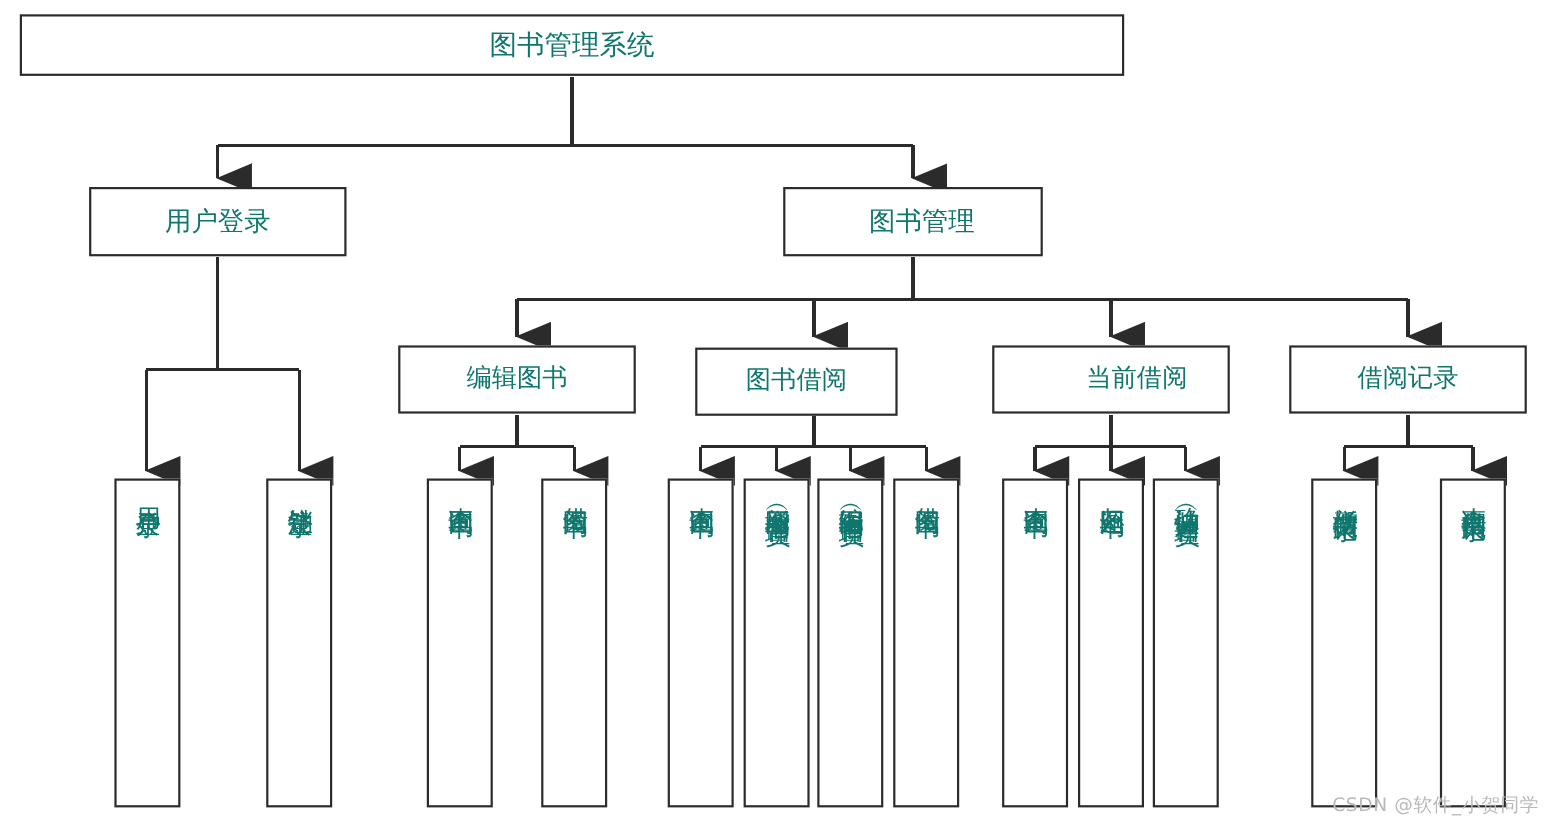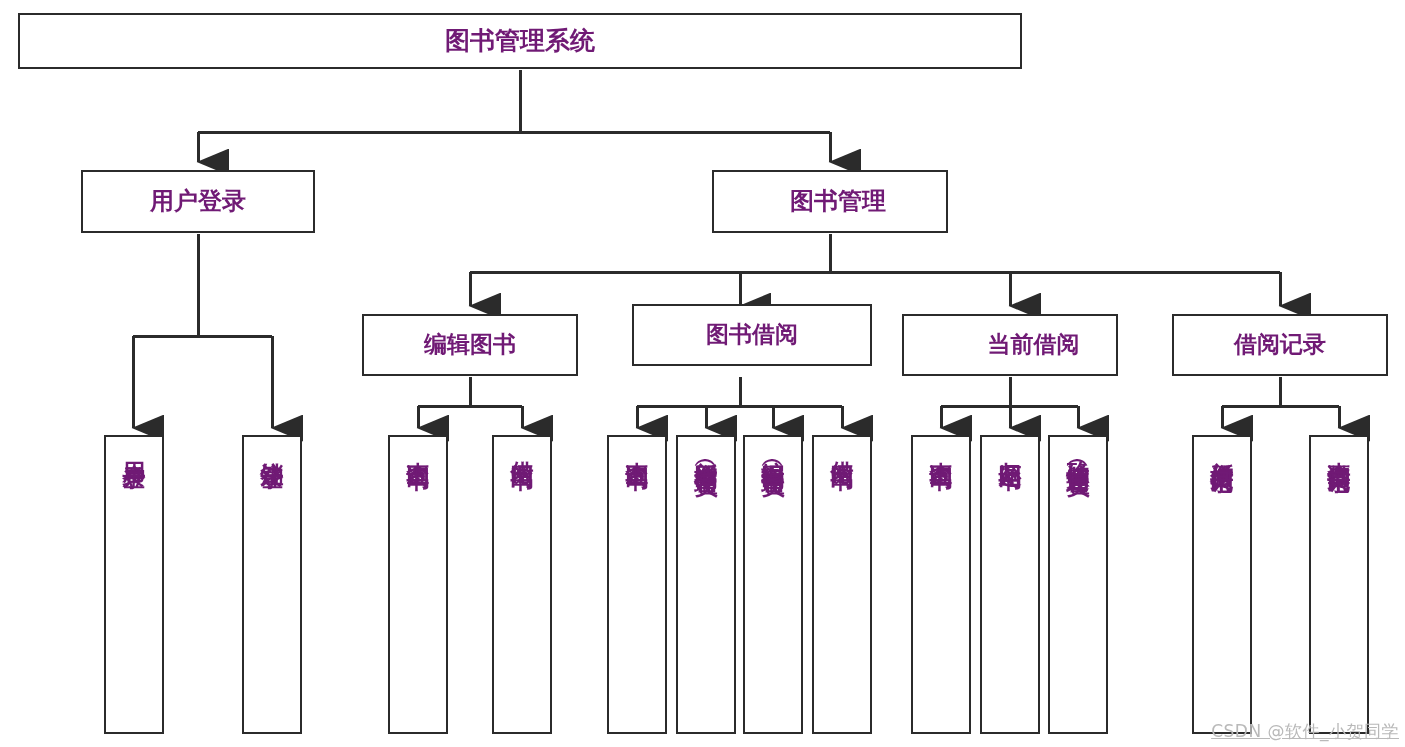--- a/index.html
+++ b/index.html
@@ -22,8 +22,7 @@
     display:flex;
     align-items:center;
     justify-content:center;
-    color:#701a75;
-    font-weight:bold;
+    color:#0f766e;
   }
   .node-label{
     display:block;

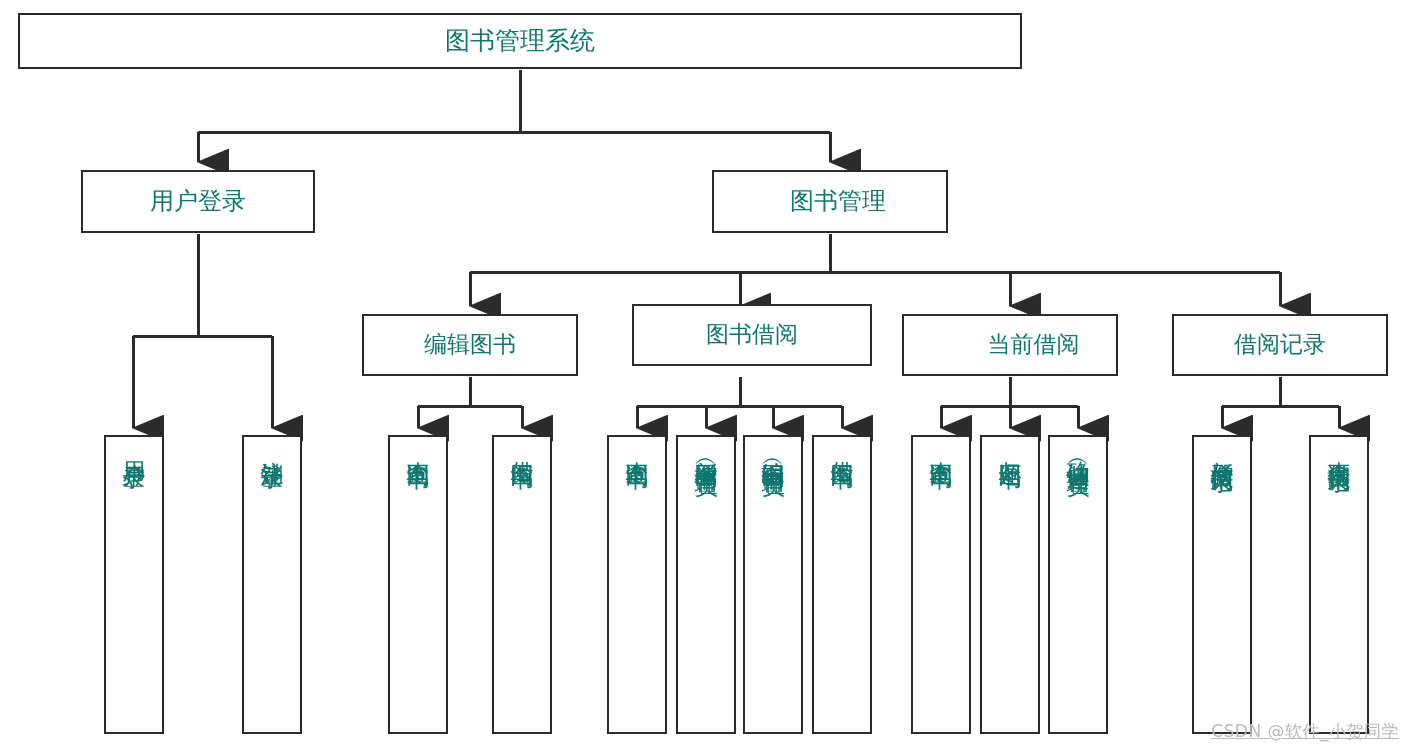--- a/index.html
+++ b/index.html
@@ -132,7 +132,7 @@
     <span class="node-label">编辑图书</span>
   </div>
 
-  <div class="node level-3" style="left:632px;top:304px;width:240px;height:62px;">
+  <div class="node level-3" style="left:632px;top:316px;width:184px;height:62px;">
     <span class="node-label">图书借阅</span>
   </div>
 

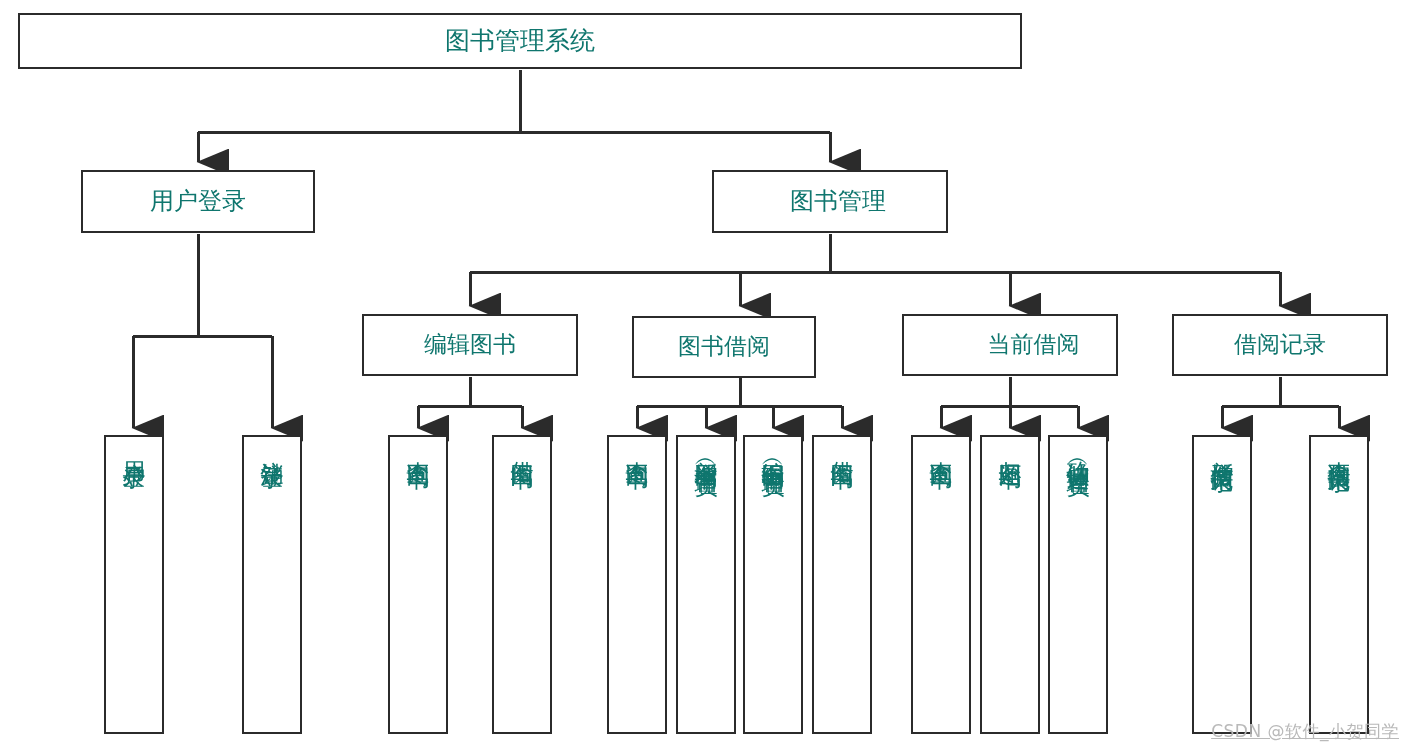--- a/index.html
+++ b/index.html
@@ -56,7 +56,6 @@
     letter-spacing:0.5px;
     white-space:nowrap;
     pointer-events:none;
-    text-decoration:underline;
   }
 </style>
 </head>

